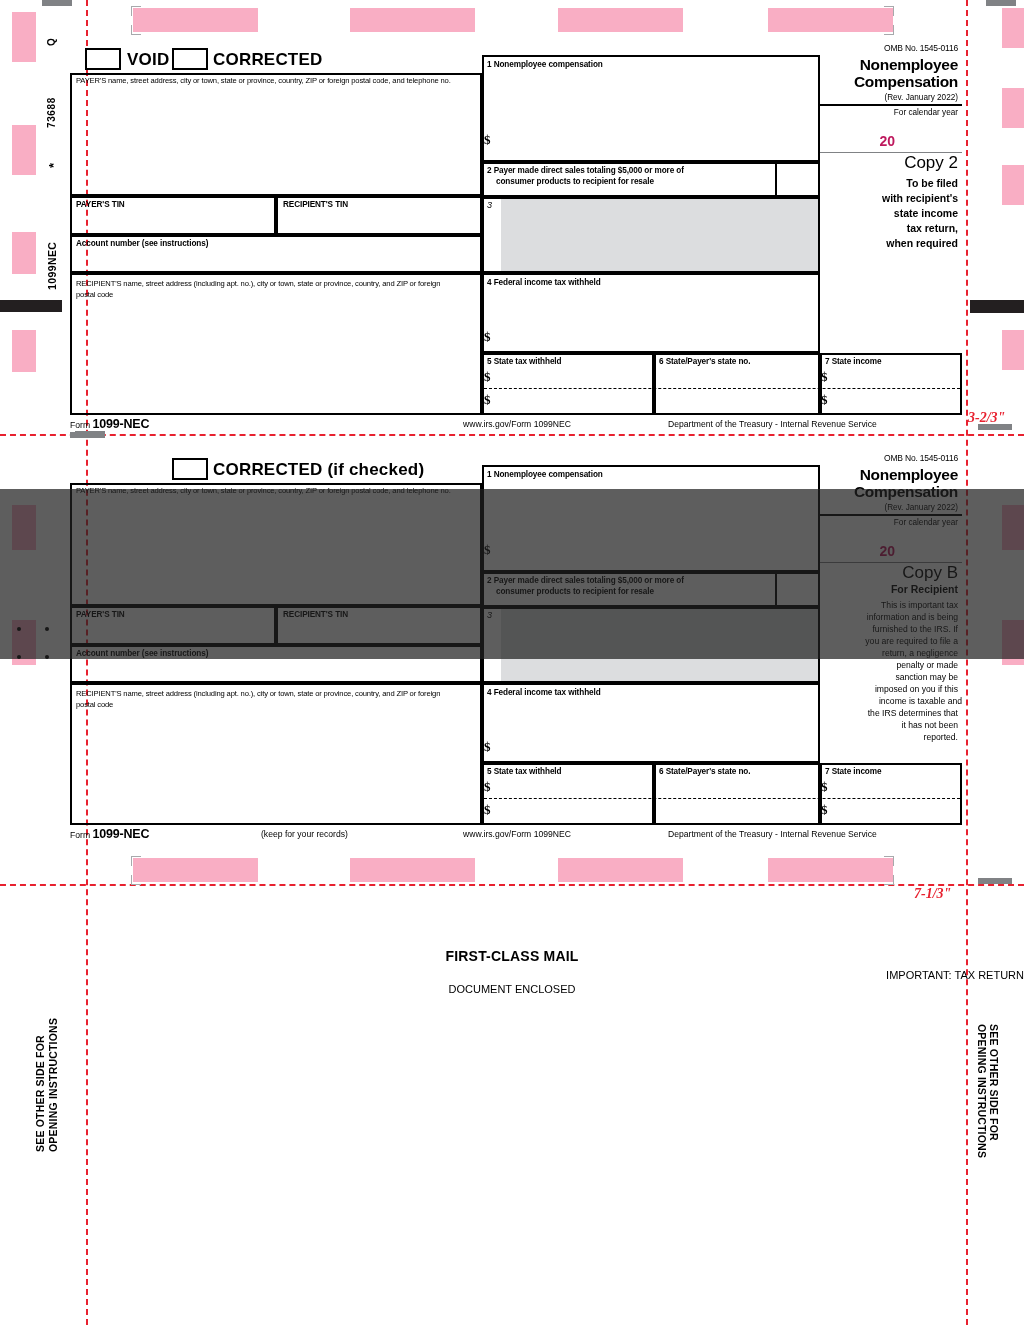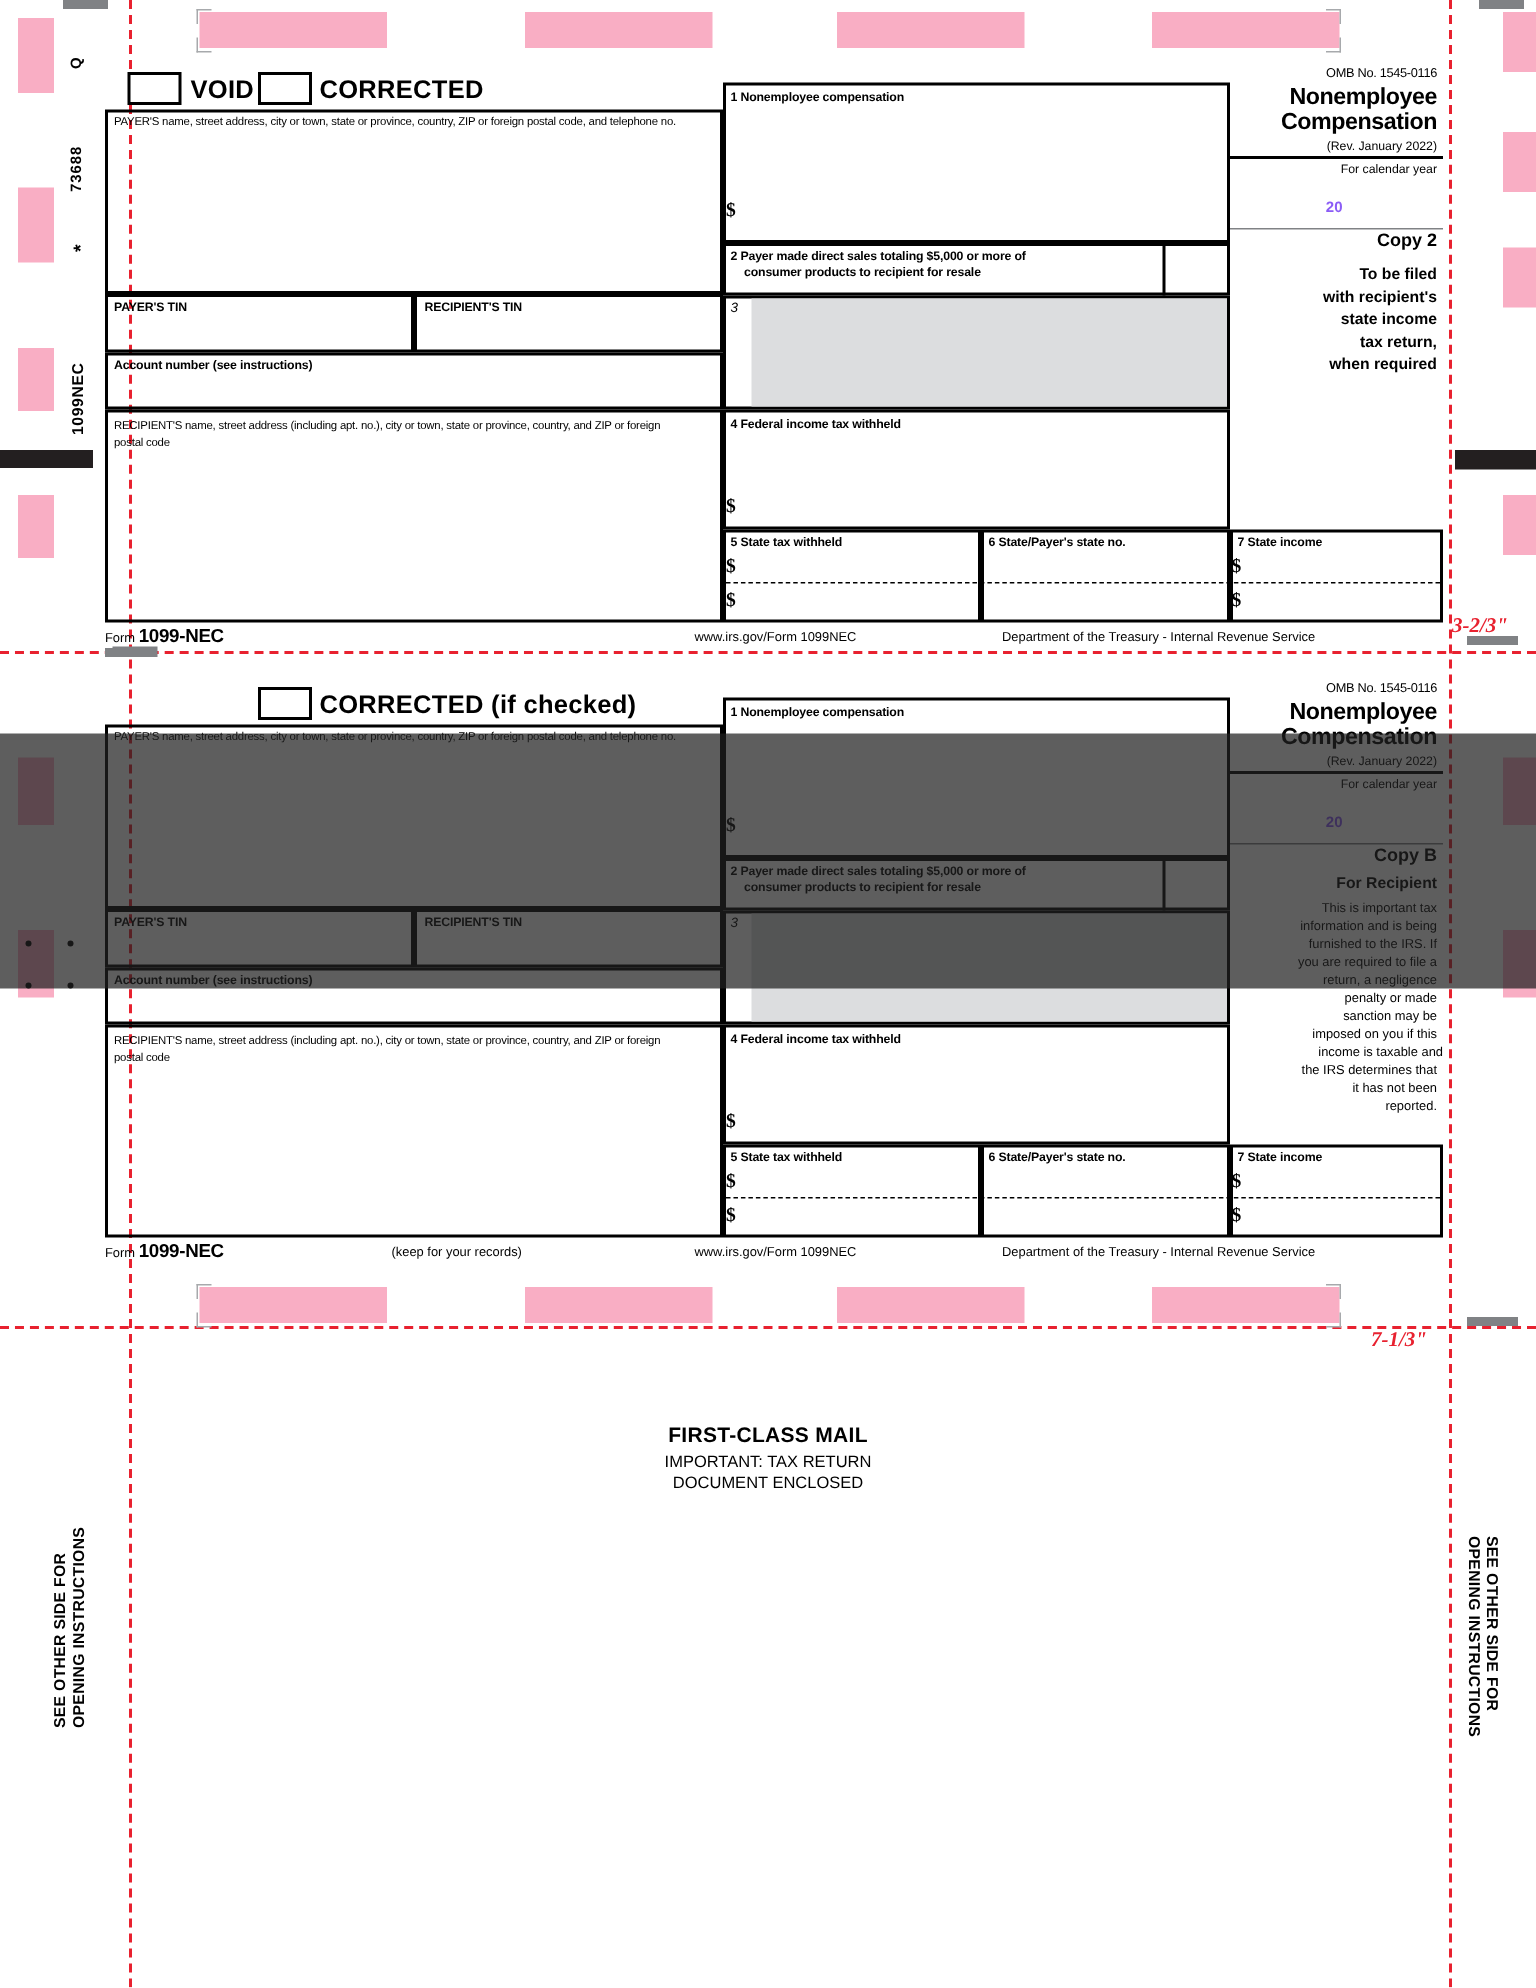--- a/index.html
+++ b/index.html
@@ -36,7 +36,7 @@
   .nec-title{font-size:15.5px;font-weight:bold;line-height:1.06;letter-spacing:-.3px;}
   .rev{font-size:8.2px;}
   .cal{font-size:8.2px;}
-  .year20{font-size:10px;color:#8b5cf6;font-weight:bold;}
+  .year20{font-size:14px;color:#be185d;font-weight:bold;}
   .copytitle{font-size:12px;font-weight:bold;}
   .copysub{font-size:10.5px;font-weight:bold;line-height:1.22;}
   .copybody{font-size:8.6px;line-height:1.30;}

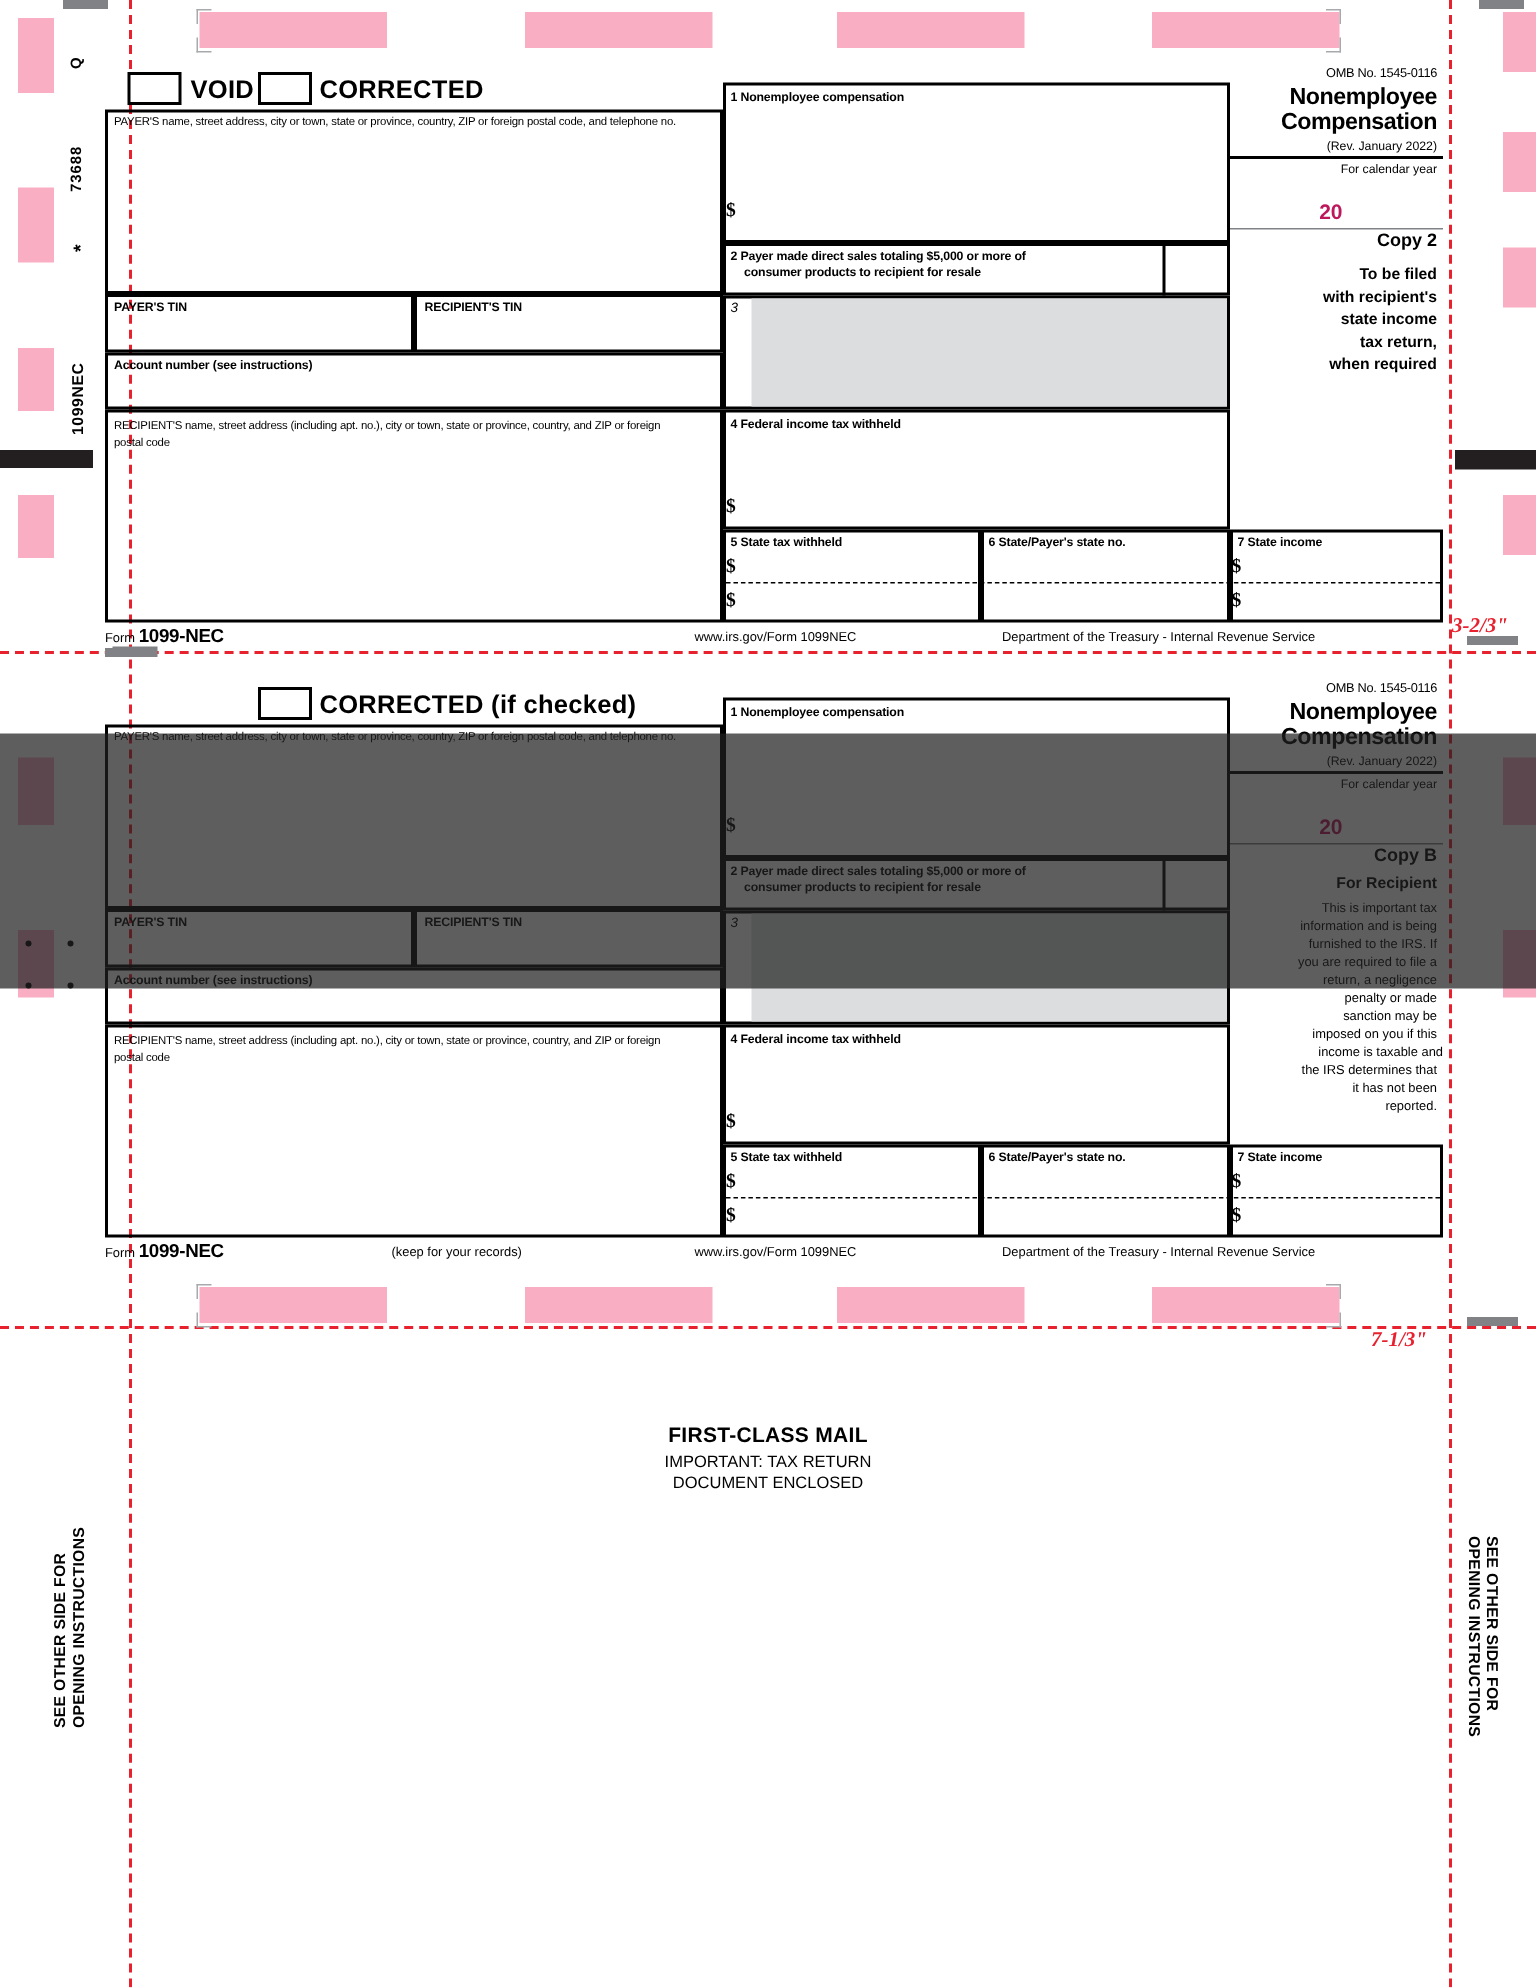--- a/index.html
+++ b/index.html
@@ -37,7 +37,7 @@
   .rev{font-size:8.2px;}
   .cal{font-size:8.2px;}
   .year20{font-size:14px;color:#be185d;font-weight:bold;}
-  .copytitle{font-size:12px;font-weight:bold;}
+  .copytitle{font-size:17px;font-weight:normal;}
   .copysub{font-size:10.5px;font-weight:bold;line-height:1.22;}
   .copybody{font-size:8.6px;line-height:1.30;}
 

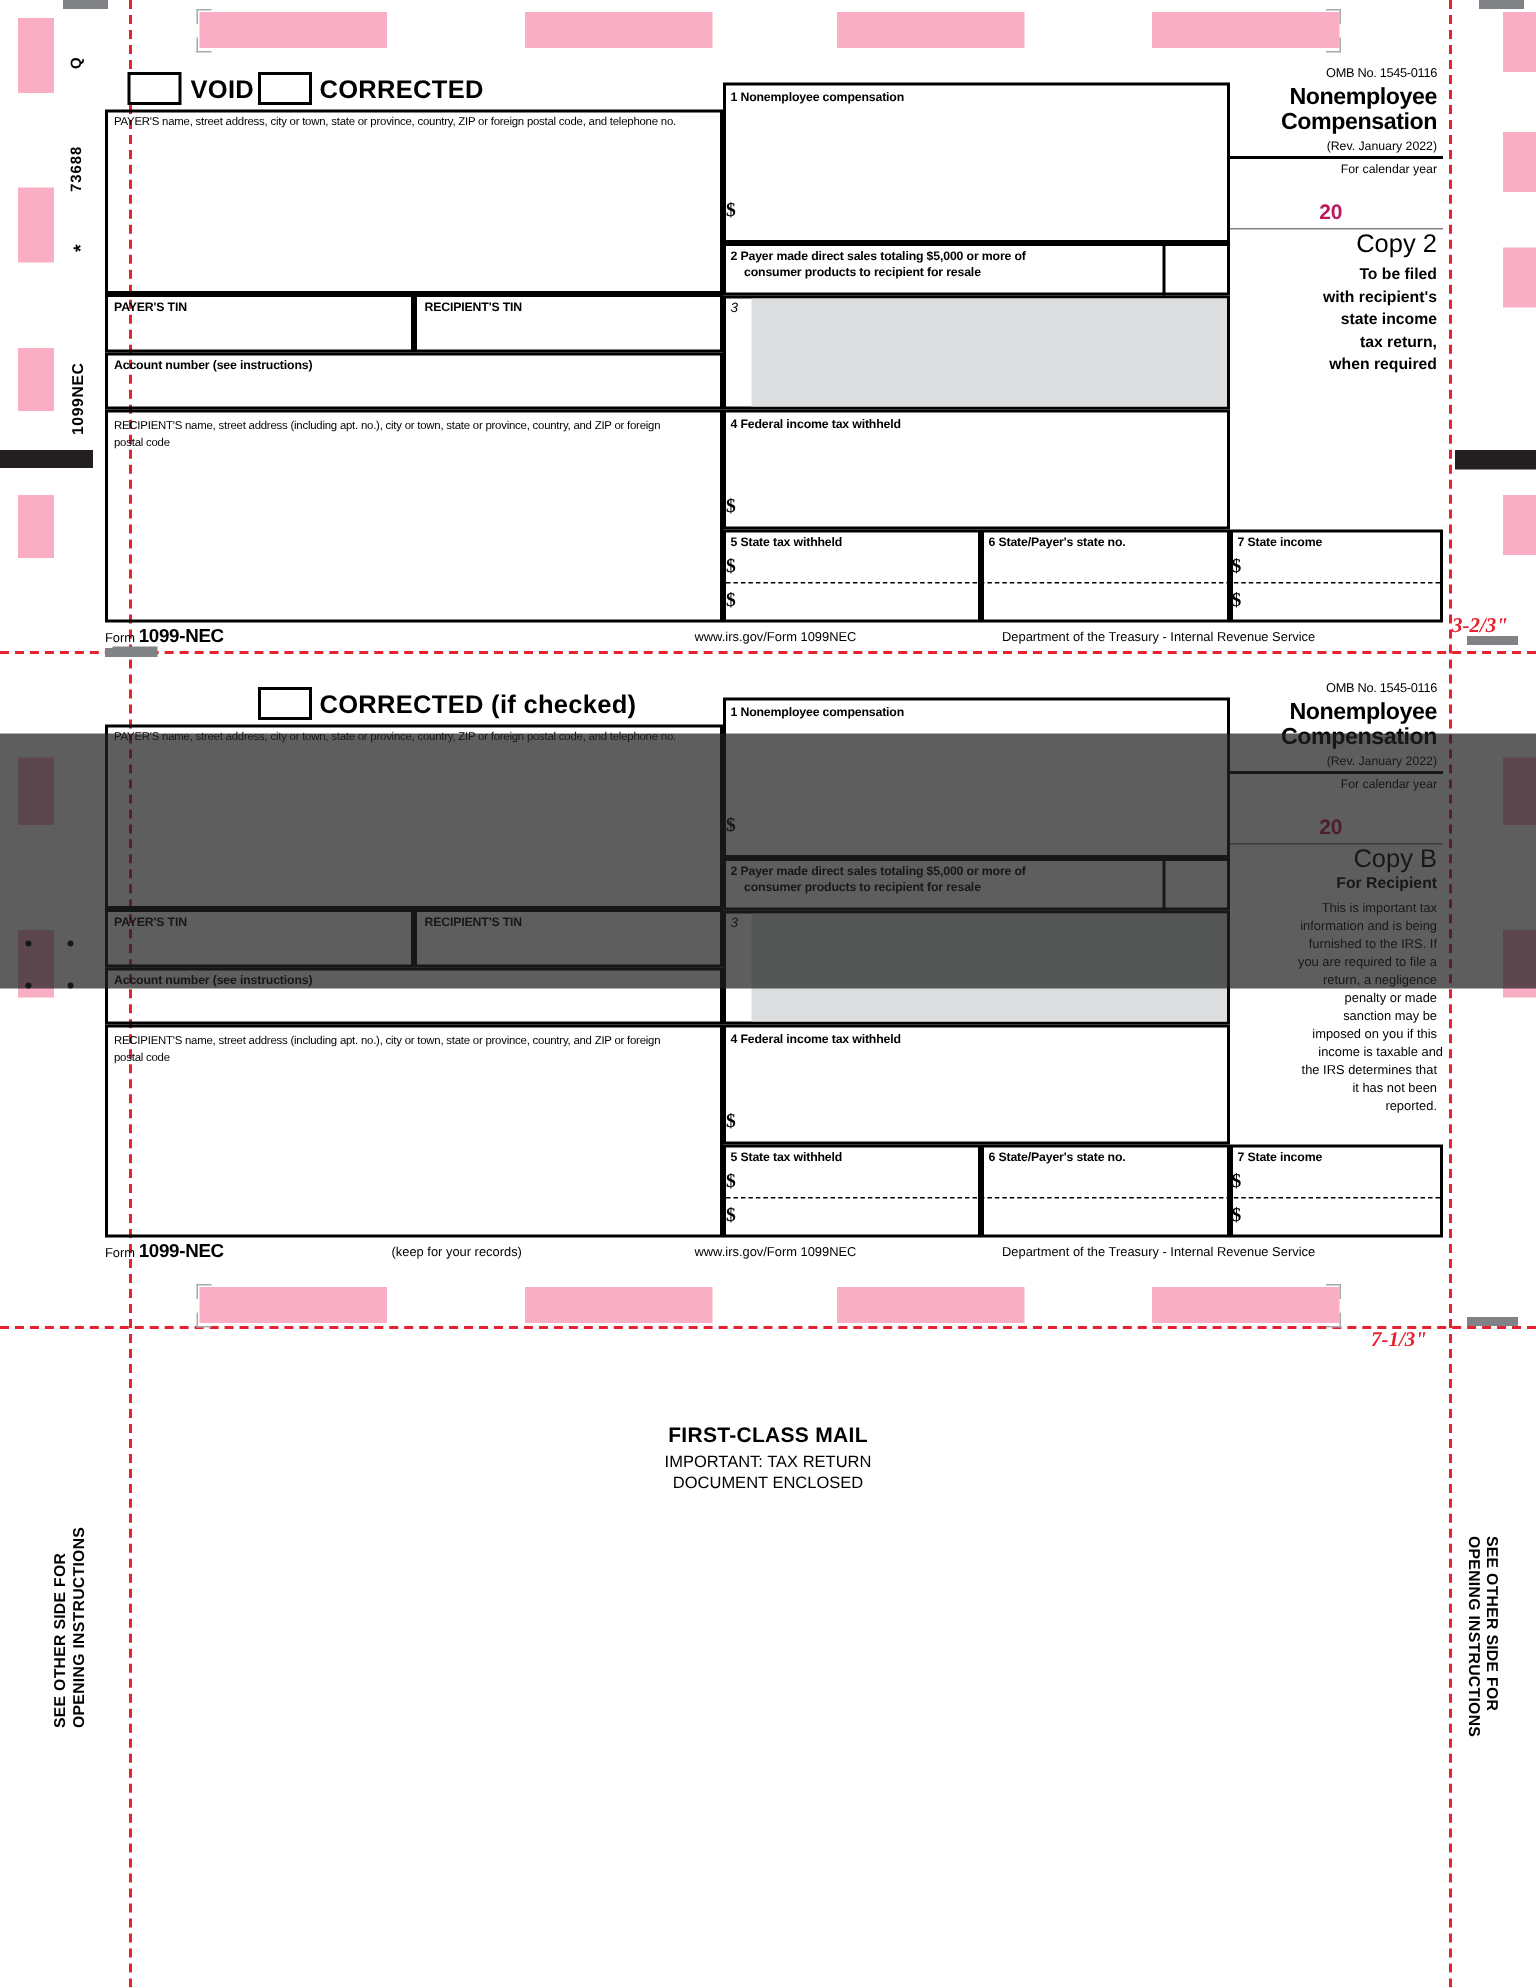--- a/index.html
+++ b/index.html
@@ -290,7 +290,7 @@
   <div class="overlay"></div>
 
   <div class="mailblk mail1" style="left:0;top:948px;">FIRST-CLASS MAIL</div>
-  <div class="mailblk mail2" style="left:0;top:969px;">IMPORTANT: TAX RETURN</div>
+  <div class="mailblk mail2" style="left:0;top:969px;text-align:right;">IMPORTANT: TAX RETURN</div>
   <div class="mailblk mail2" style="left:0;top:983px;">DOCUMENT ENCLOSED</div>
 
   <div class="rot-l" style="left:34px;top:1152px;font-size:10.5px;font-weight:bold;letter-spacing:.2px;">SEE OTHER SIDE FOR</div>

